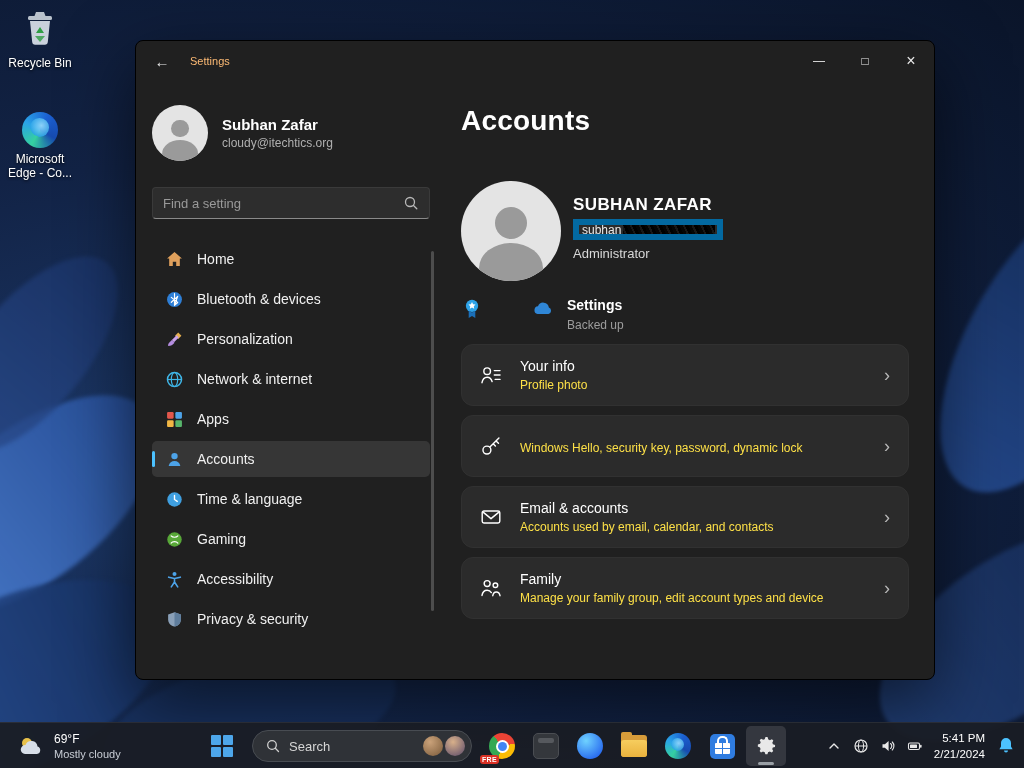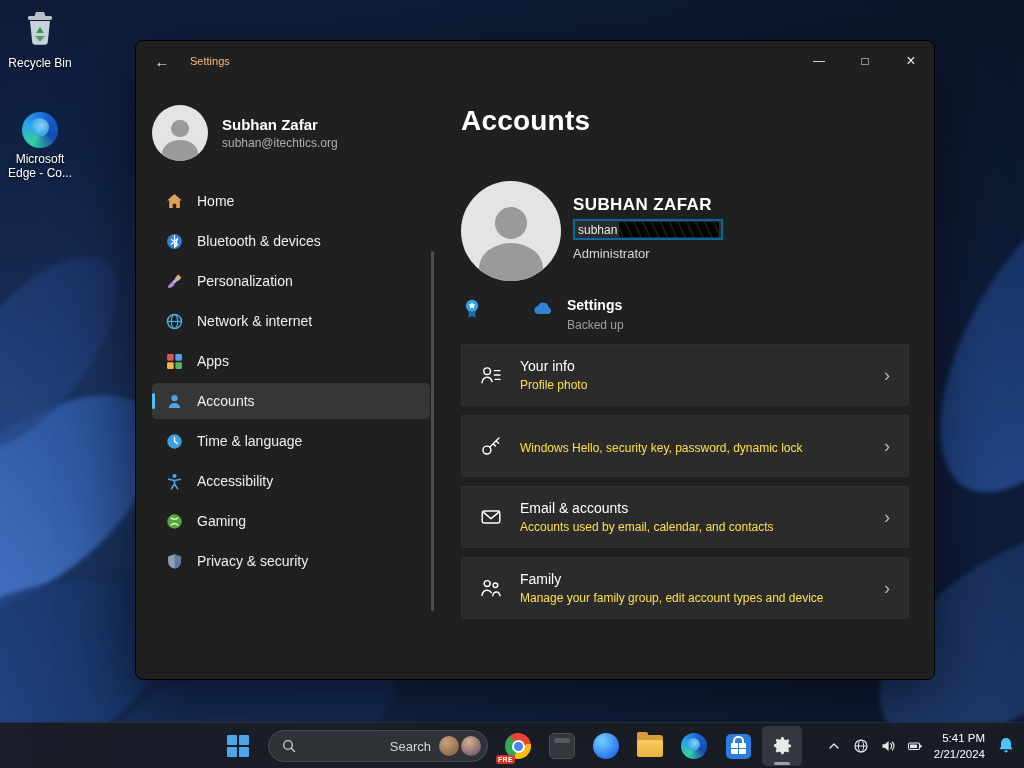--- a/index.html
+++ b/index.html
@@ -207,7 +207,7 @@
           </div>
           <div>
             <div class="prof-name">Subhan Zafar</div>
-            <div class="prof-email">subhan@itechtics.org</div>
+            <div class="prof-email">cloudy@itechtics.org</div>
           </div>
         </div>
 

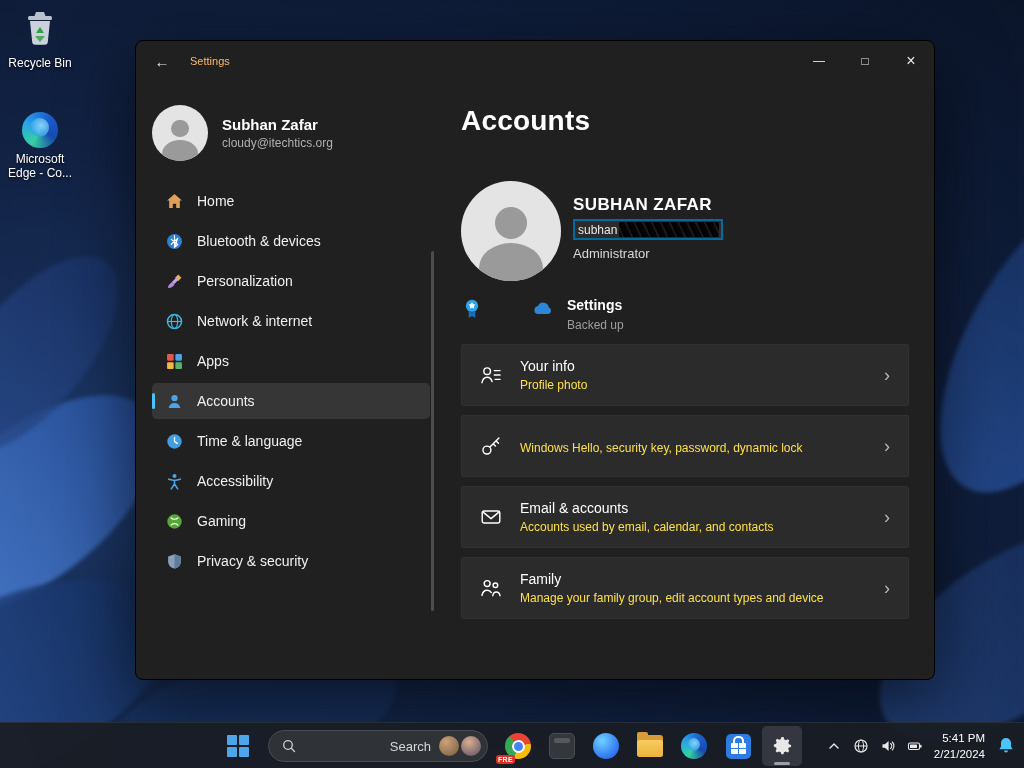--- a/index.html
+++ b/index.html
@@ -211,6 +211,13 @@
           </div>
         </div>
 
+        <div class="searchbox">
+          <input type="text" placeholder="Find a setting" style="">
+          <svg class="tray-ic" viewBox="0 0 16 16">
+            <circle cx="7" cy="7" r="4.5" fill="none" stroke="#b8b8b8" stroke-width="1.3"></circle>
+            <path d="m10.5 10.5 3.3 3.3" stroke="#b8b8b8" stroke-width="1.3" stroke-linecap="round"></path>
+          </svg>
+        </div>
 
         <div id="nav">
           <div class="nav-item">

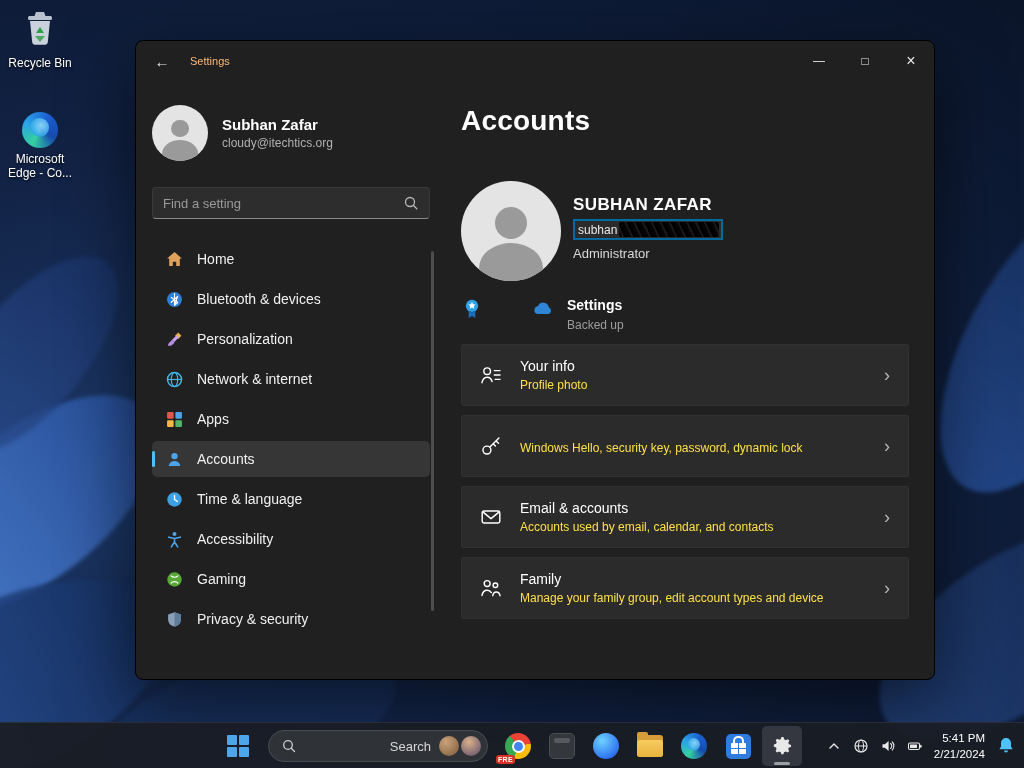--- a/index.html
+++ b/index.html
@@ -77,7 +77,7 @@
   .big-avatar { width:100px; height:100px; }
   .prof-detail { margin-left:12px; padding-top:14px; }
   .big-name { font-size:17px; font-weight:600; letter-spacing:.4px; }
-  .redact { margin-top:4px; width:150px; height:21px; border:2px solid #0369a1; display:flex; align-items:center;
+  .redact { margin-top:4px; width:150px; height:21px; border:6px solid #0369a1; display:flex; align-items:center;
     background:#2b2b2b; overflow:hidden; }
   .redact .vis { font-size:12px; color:#e8e8e8; padding-left:3px; flex:none; }
   .redact .scribble { flex:1; height:15px; margin:0 2px; border-radius:2px;

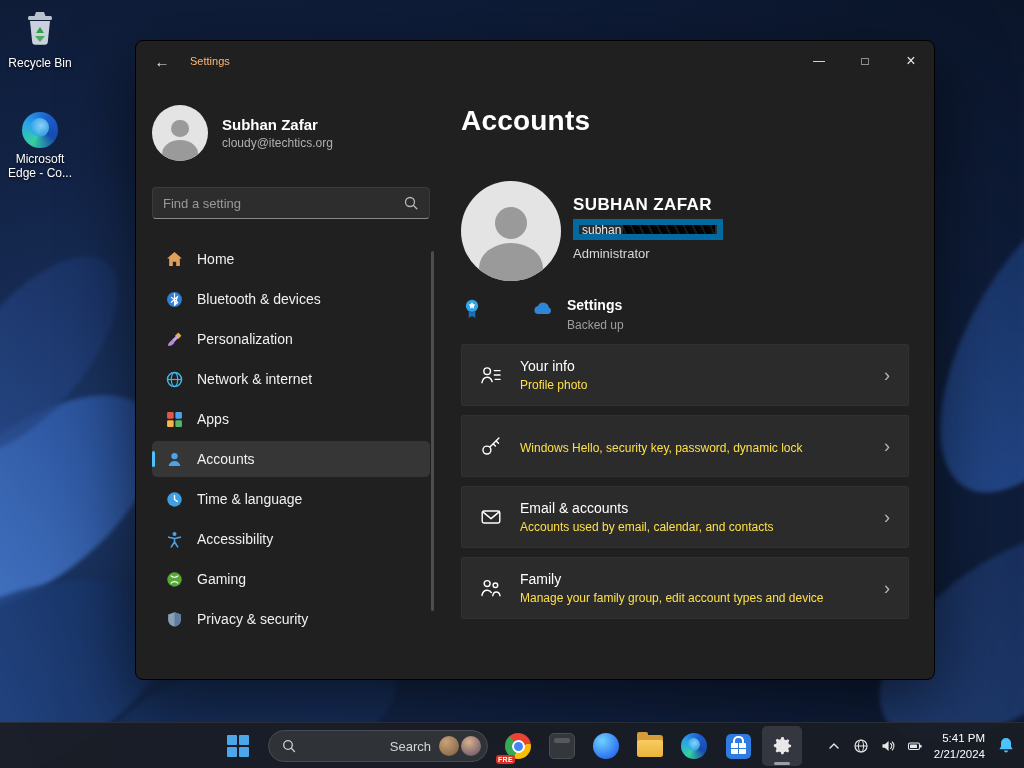--- a/index.html
+++ b/index.html
@@ -92,7 +92,7 @@
 
   .section-title { margin-top:58px; font-size:14px; font-weight:700; }
   .cards { margin-top:12px; display:flex; flex-direction:column; gap:9px; }
-  .card { height:62px; background:#2b2b2b; border:1px solid #313131; border-radius:2px; display:flex;
+  .card { height:62px; background:#2b2b2b; border:1px solid #313131; border-radius:12px; display:flex;
     align-items:center; padding:10px 18px; flex:none; }
   .card .ic { width:22px; height:22px; flex:none; margin-right:18px; }
   .card .txt { flex:1; min-width:0; }

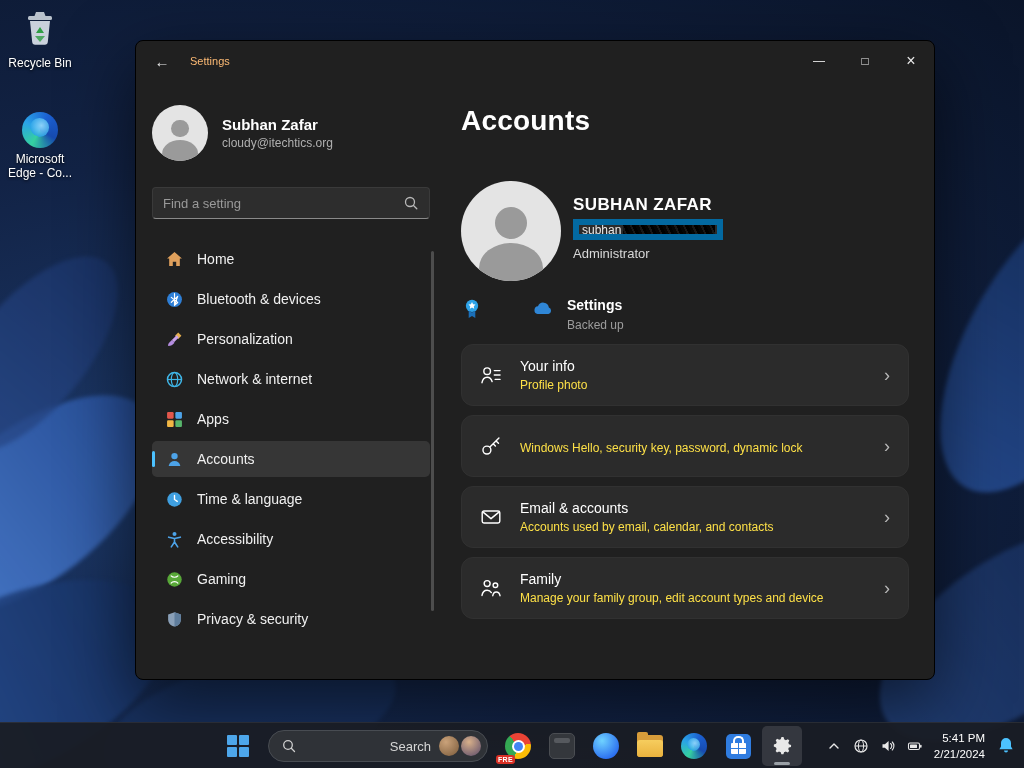--- a/index.html
+++ b/index.html
@@ -274,17 +274,17 @@
           </div>
           <div class="nav-item">
             <svg class="nav-ic" viewBox="0 0 16 16">
+              <circle cx="8" cy="8" r="6.8" fill="#58a838"></circle>
+              <path d="M4.8 11.4c1.3-1.9 5.1-1.9 6.4 0M4.8 4.6c1.4 1.7 5 1.7 6.4 0" stroke="#fff" stroke-width="1.1" fill="none" stroke-linecap="round"></path>
+            </svg>
+            <span>Gaming</span>
+          </div>
+          <div class="nav-item">
+            <svg class="nav-ic" viewBox="0 0 16 16">
               <circle cx="8" cy="2.8" r="1.9" fill="#4da3e8"></circle>
               <path d="M2.5 5.8 8 7l5.5-1.2M8 7v3.4m0 0L5 15m3-4.6L11 15" stroke="#4da3e8" stroke-width="1.5" fill="none" stroke-linecap="round" stroke-linejoin="round"></path>
             </svg>
             <span>Accessibility</span>
-          </div>
-          <div class="nav-item">
-            <svg class="nav-ic" viewBox="0 0 16 16">
-              <circle cx="8" cy="8" r="6.8" fill="#58a838"></circle>
-              <path d="M4.8 11.4c1.3-1.9 5.1-1.9 6.4 0M4.8 4.6c1.4 1.7 5 1.7 6.4 0" stroke="#fff" stroke-width="1.1" fill="none" stroke-linecap="round"></path>
-            </svg>
-            <span>Gaming</span>
           </div>
           <div class="nav-item">
             <svg class="nav-ic" viewBox="0 0 16 16">

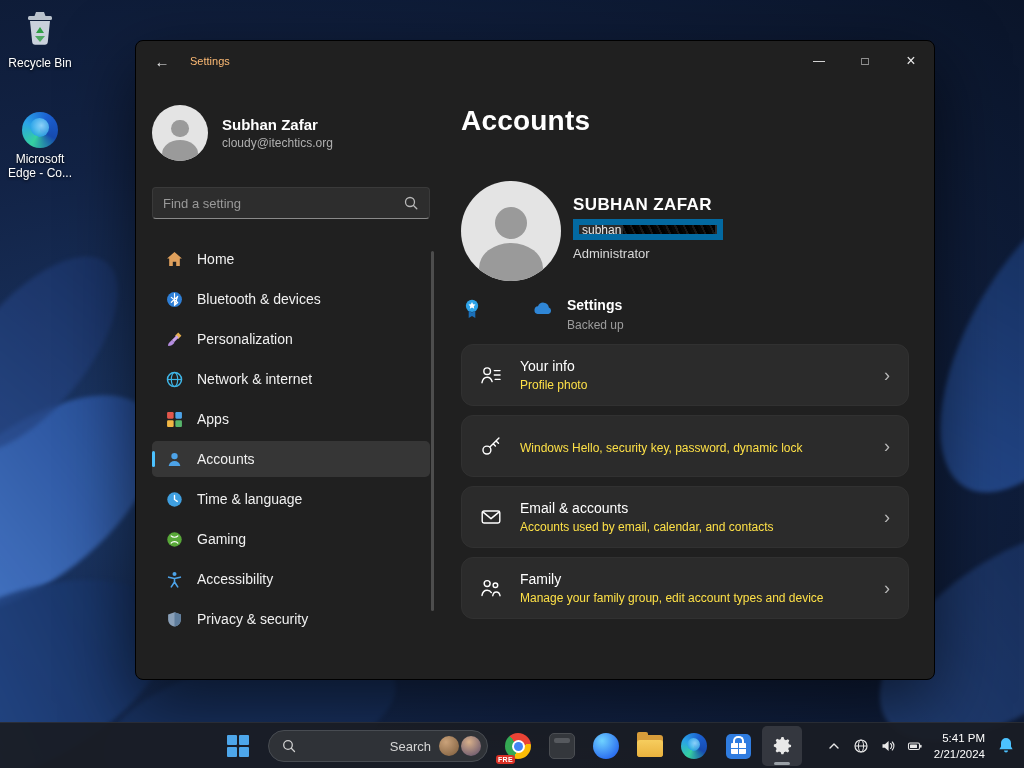--- a/index.html
+++ b/index.html
@@ -392,6 +392,16 @@
 
   <div id="taskbar">
 
+    <div class="weather">
+      <svg width="30" height="24" viewBox="0 0 30 24">
+        <circle cx="11" cy="9" r="5" fill="#e8c14a"></circle>
+        <path d="M9 20a4.5 4.5 0 0 1 .5-9A6.2 6.2 0 0 1 21.5 12.6 3.8 3.8 0 0 1 21 20Z" fill="#d7dee8"></path>
+      </svg>
+      <div>
+        <div class="wt">69°F</div>
+        <div class="wc">Mostly cloudy</div>
+      </div>
+    </div>
 
     <div class="tb-center">
       <div class="tb-btn">

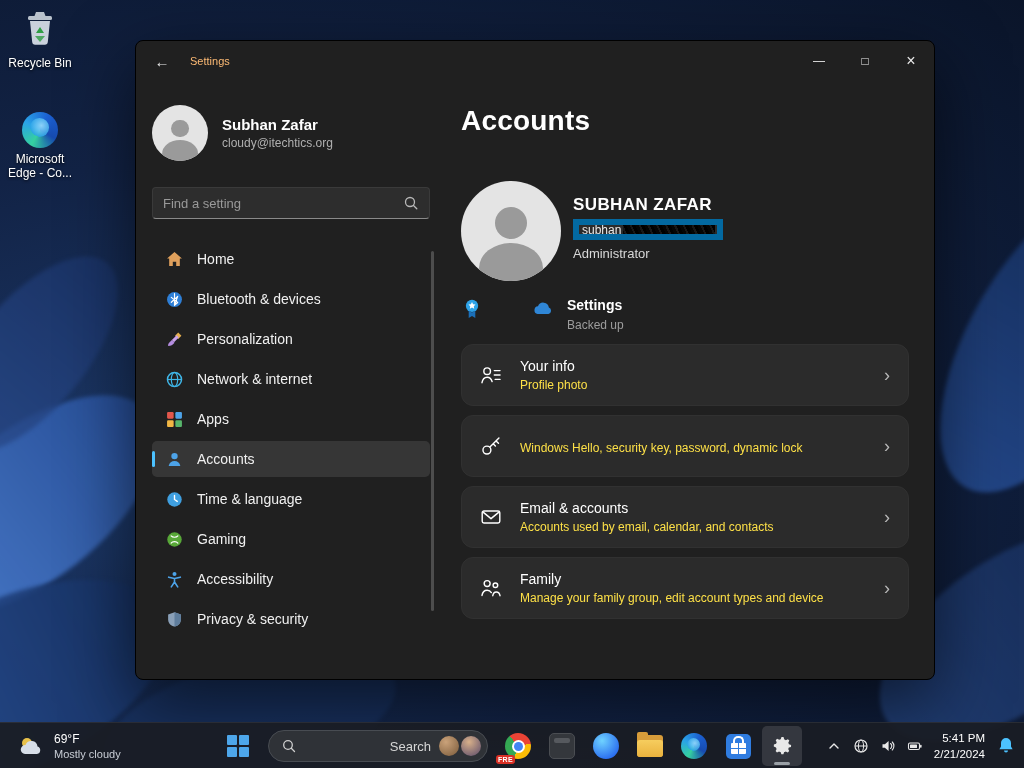--- a/index.html
+++ b/index.html
@@ -107,7 +107,7 @@
     padding:0 8px; border-radius:6px; }
   .weather .wt { color:#fff; font-size:12px; }
   .weather .wc { color:#c9ced6; font-size:11px; margin-top:2px; }
-  .tb-center { position:absolute; left:218px; top:3px; display:flex; align-items:center; gap:4px;text-align:right; }
+  .tb-center { position:absolute; left:202px; top:3px; display:flex; align-items:center; gap:4px; }
   .tb-btn { width:40px; height:40px; border-radius:5px; display:flex; align-items:center; justify-content:center;
     position:relative; }
   .tb-btn.active { background:rgba(255,255,255,.12); }

